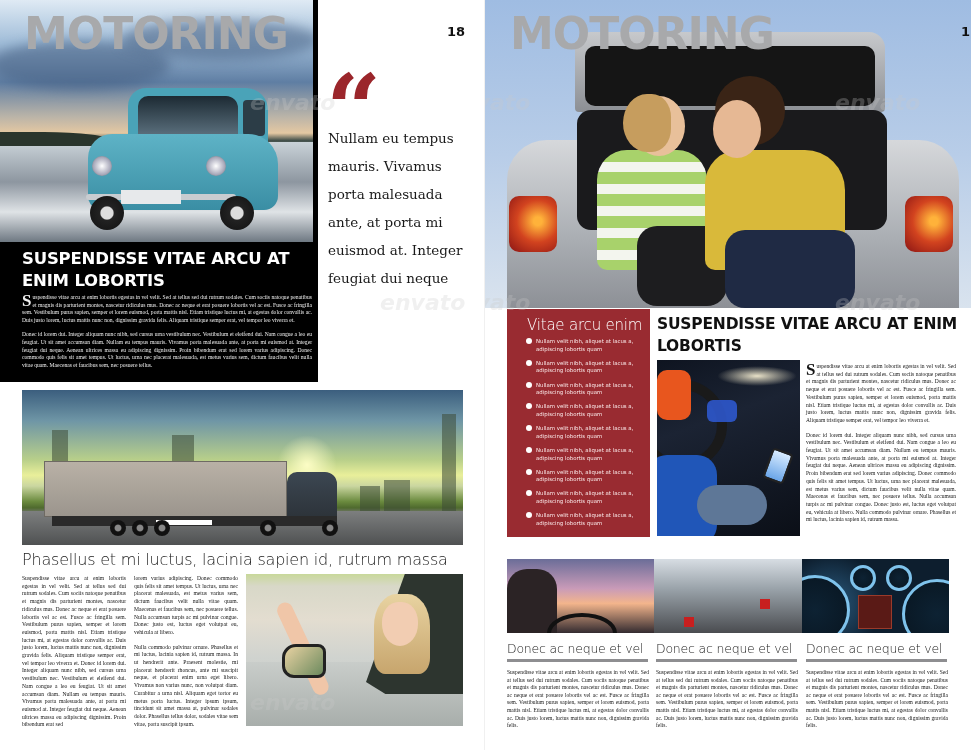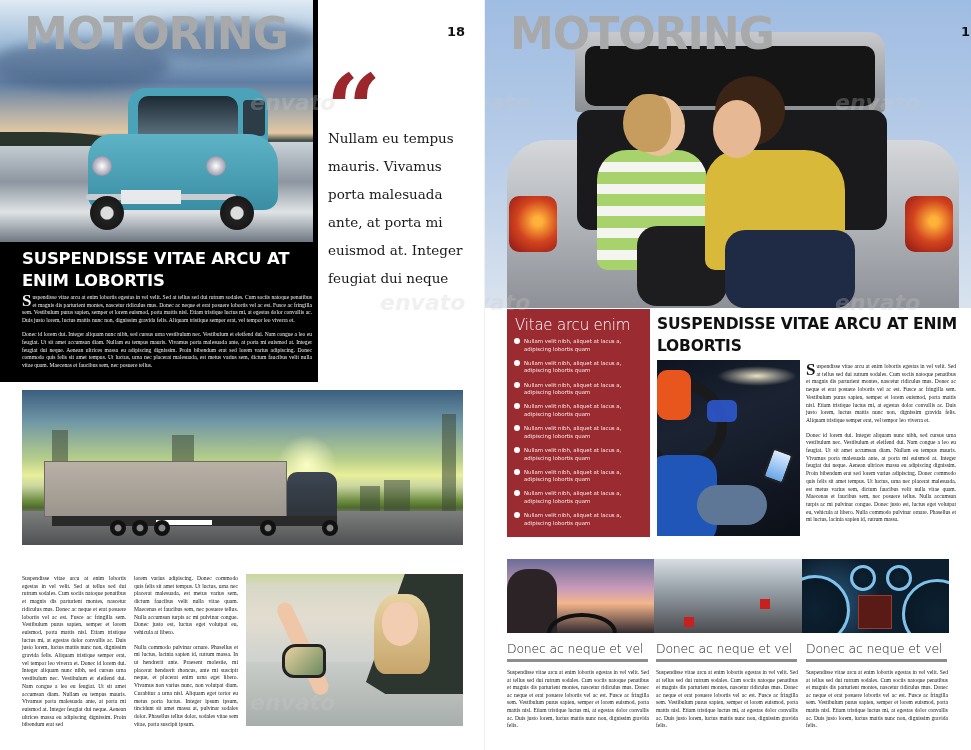--- a/index.html
+++ b/index.html
@@ -127,7 +127,7 @@
 
   .red-box {
     position: absolute; left: 22px; top: 309px; width: 143px; height: 228px; background: #992b31; color: #fff;
-    padding: 6px 5px 0 7px;
+    padding: 6px 5px 0 19px;
   }
   .red-box-title {
     font-family: "DejaVu Sans", sans-serif; font-weight: 300; font-size: 15px; line-height: 20px; letter-spacing: -0.2px;

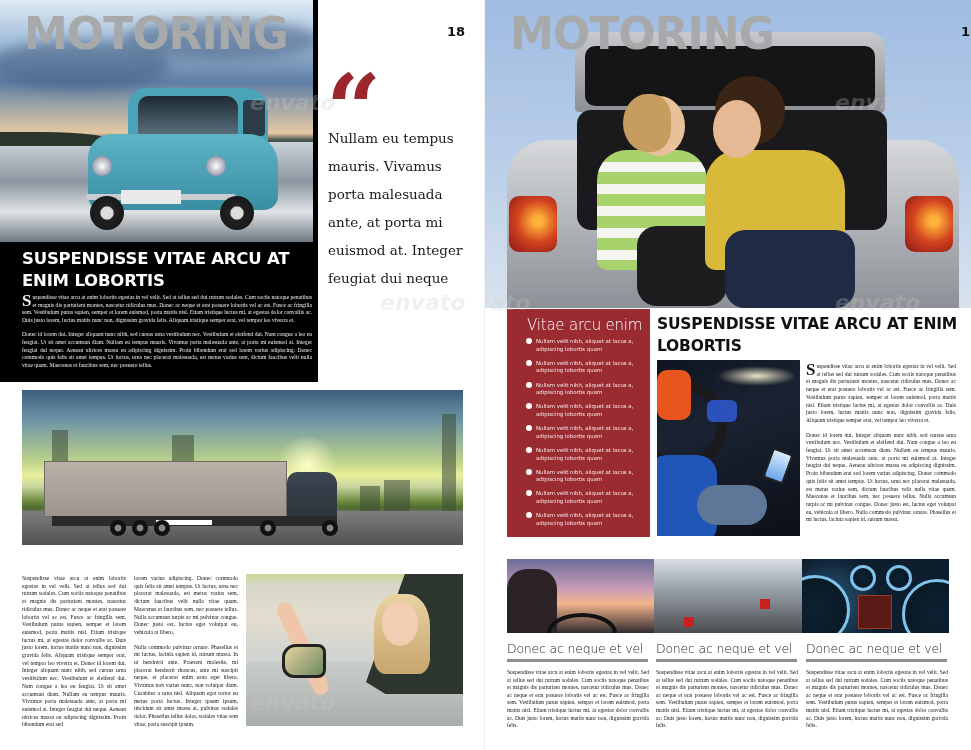--- a/index.html
+++ b/index.html
@@ -240,6 +240,7 @@
     <div class="tw" style="left:300px;"></div>
   </div>
 
+  <div class="section-heading">Phasellus et mi luctus, lacinia sapien id, rutrum massa</div>
 
   <div class="col col-1">
     <p>Suspendisse vitae arcu at enim lobortis egestas in vel velit. Sed at tellus sed dui rutrum sodales. Cum sociis natoque penatibus et magnis dis parturient montes, nascetur ridiculus mus. Donec ac neque et erat posuere lobortis vel ac est. Fusce ac fringilla sem. Vestibulum purus sapien, semper et lorem euismod, porta mattis nisl. Etiam tristique luctus mi, at egestas dolor convallis ac. Duis justo lorem, luctus mattis nunc non, dignissim gravida felis. Aliquam tristique semper erat, vel tempor leo viverra et. Donec id lorem dui. Integer aliquam nunc nibh, sed cursus urna vestibulum nec. Vestibulum et eleifend dui. Nam congue a leo eu feugiat. Ut sit amet accumsan diam. Nullam eu tempus mauris. Vivamus porta malesuada ante, at porta mi euismod at. Integer feugiat dui neque. Aenean ultrices massa eu adipiscing dignissim. Proin bibendum erat sed</p>

